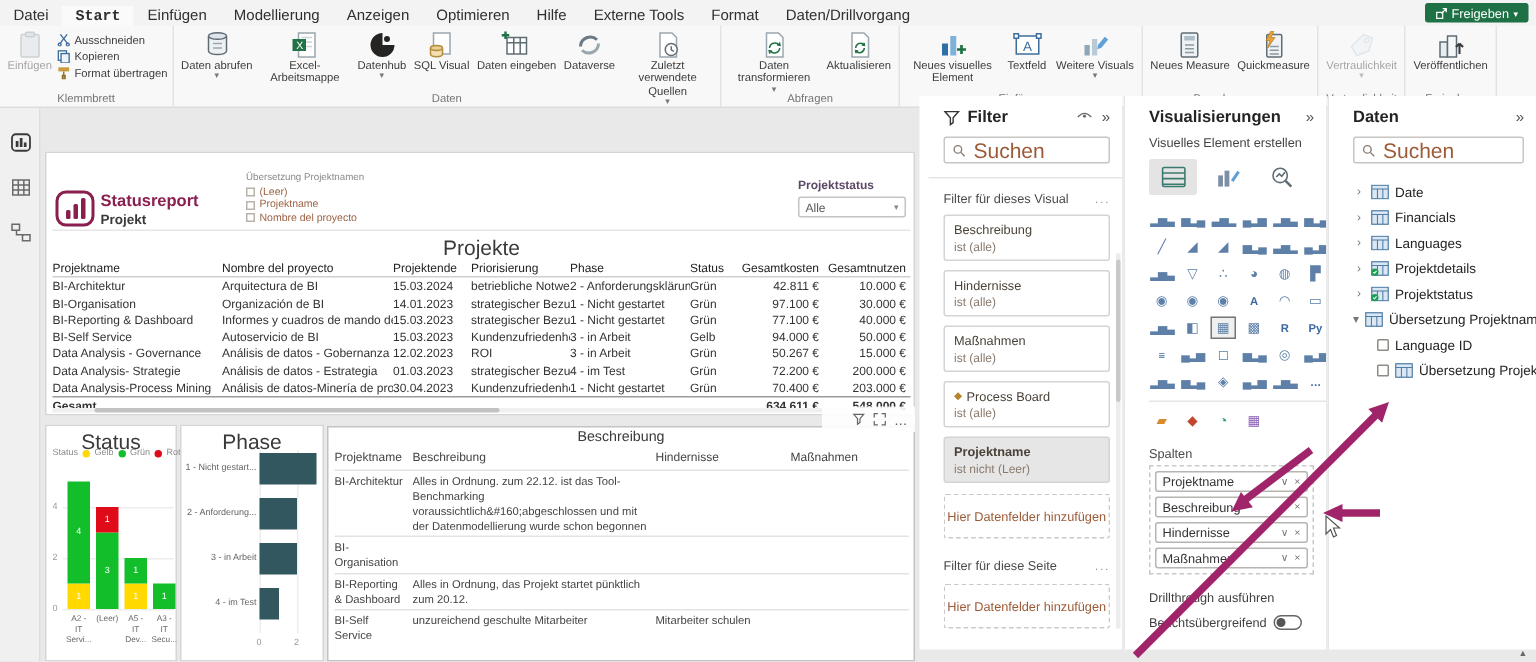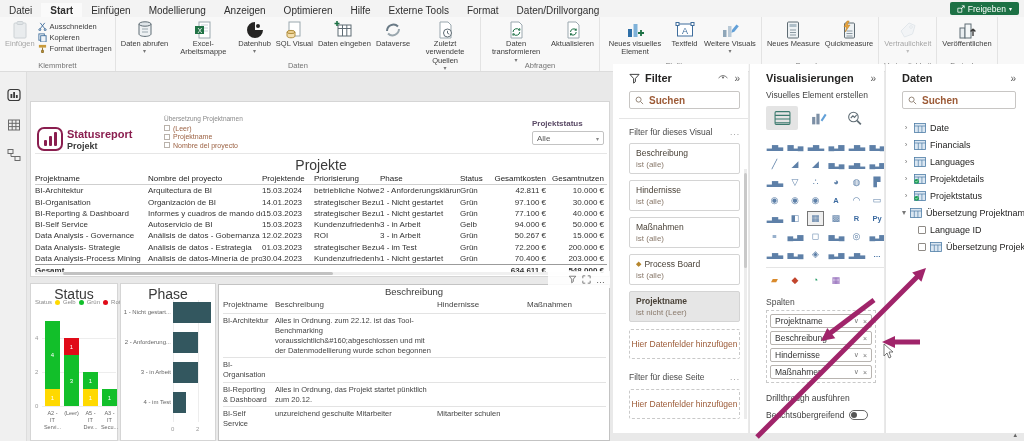--- a/index.html
+++ b/index.html
@@ -10,7 +10,7 @@
   
   .tabsrow { position:absolute; left:0; top:0; width:1024px; height:17px; background:#f3f3f3; }
   .tabsrow .tab { display:inline-block; padding:2px 9px 1px; font-size:10px; color:#2f2f2f; cursor:default; }
-  .tabsrow .tab.active { font-weight:bold; border-bottom:2px solid #0c6a5c; background:#fafafa; }
+  .tabsrow .tab.active { font-weight:bold; border-bottom:2px solid #0c6a5c; background:#fafafa;font-family:Liberation Mono, monospace; }
   .sharebtn { position:absolute; right:5px; top:2px; height:13px; background:#1d7145; color:#fff; font-size:8.5px;
               border-radius:2px; display:flex; align-items:center; gap:3px; padding:0 7px; }
   .sharebtn svg { width:8px; height:8px; }

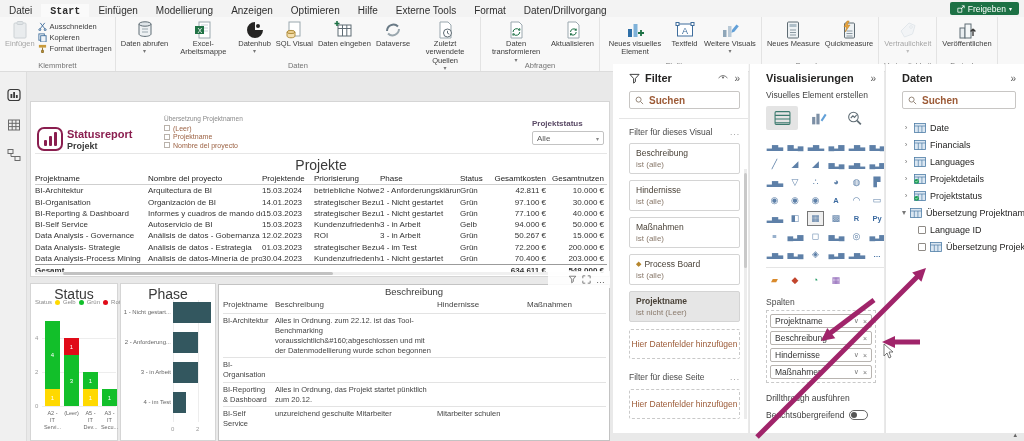--- a/index.html
+++ b/index.html
@@ -95,7 +95,7 @@
   .panehdr .sp { flex:1; }
   .panehdr .chev { font-weight:normal; color:#555; font-size:10px; }
   .search { margin-top:7px; height:18px; border:1px solid #c8c6c4; border-radius:2px; display:flex; align-items:center;
-            gap:5px; padding:0 5px; font-size:10px; color:#9c5a36; background:#fff;font-weight:bold; }
+            gap:5px; padding:0 5px; font-size:14px; color:#9c5a36; background:#fff; }
   .pdivider { border-top:1px solid #e5e5e5; margin:9px -8px 0 -10px; }
   .sectrow { display:flex; margin-top:8px; font-size:8.5px; color:#4a4a4a; }
   .sectrow .more { margin-left:auto; color:#999; letter-spacing:1px; }

